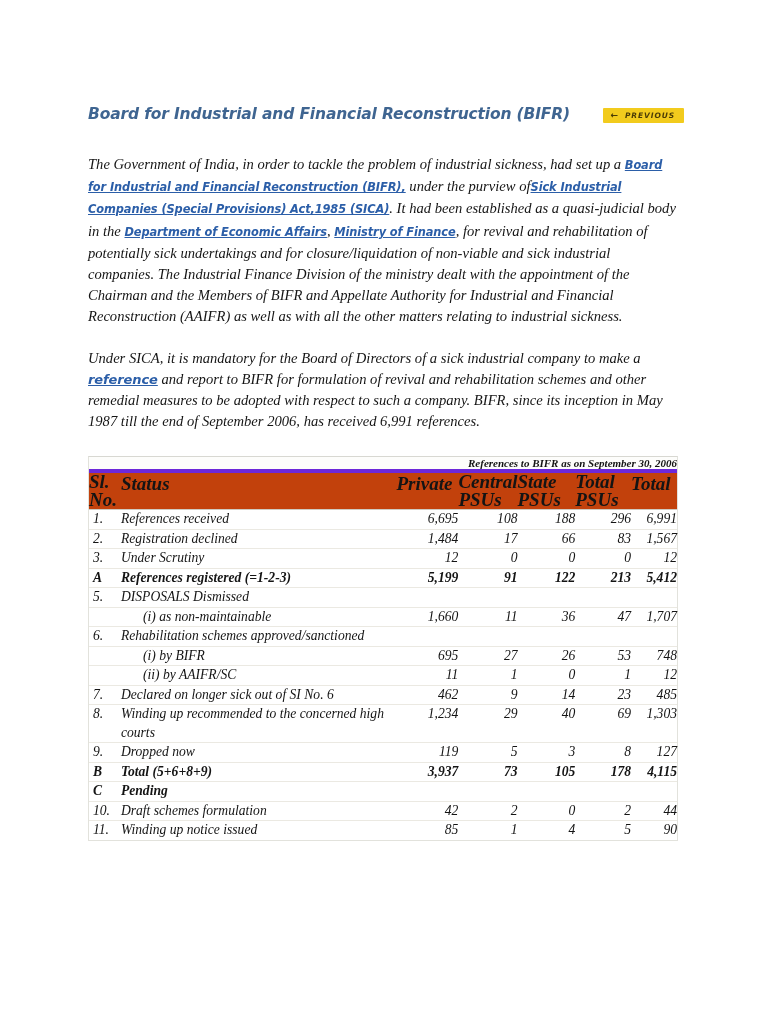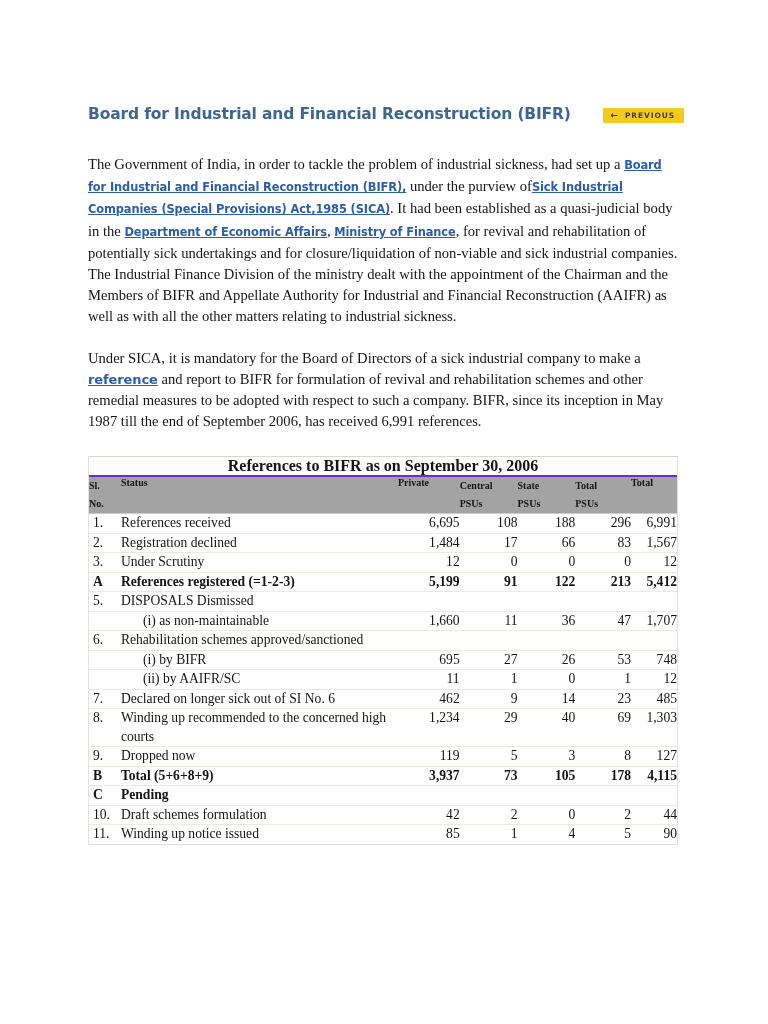--- a/index.html
+++ b/index.html
@@ -20,6 +20,7 @@
     height: 964px;
     box-sizing: border-box;
     padding: 0;
+    font-style: italic;
   }
   .content {
     position: absolute;

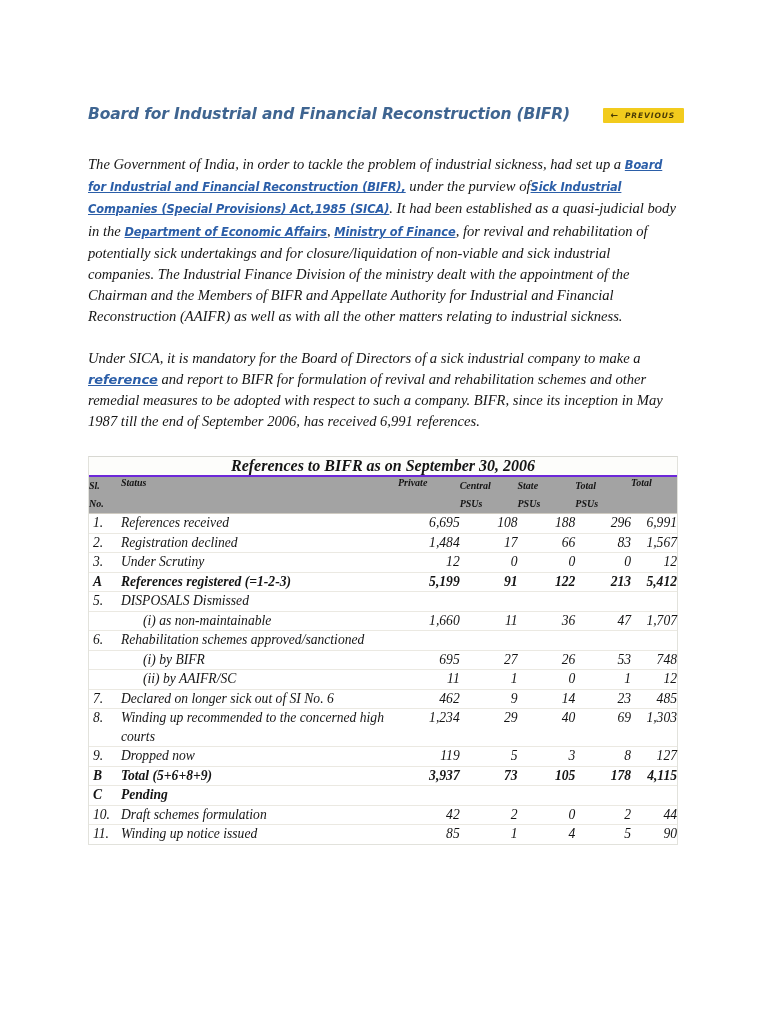--- a/index.html
+++ b/index.html
@@ -120,11 +120,11 @@
     vertical-align: top;
   }
   .tbl-title-row td {
-    text-align: center;
-    font-weight: bold;
-    font-size: 16px;
+    text-align: right;
+    font-weight: bold;
+    font-size: 11px;
     padding: 6px 4px 7px 4px;
-    border-bottom: 2px solid #6d28d9;
+    border-bottom: 4px solid #6d28d9;
     background: #fdfdfb;
   }
   .thead-row td {

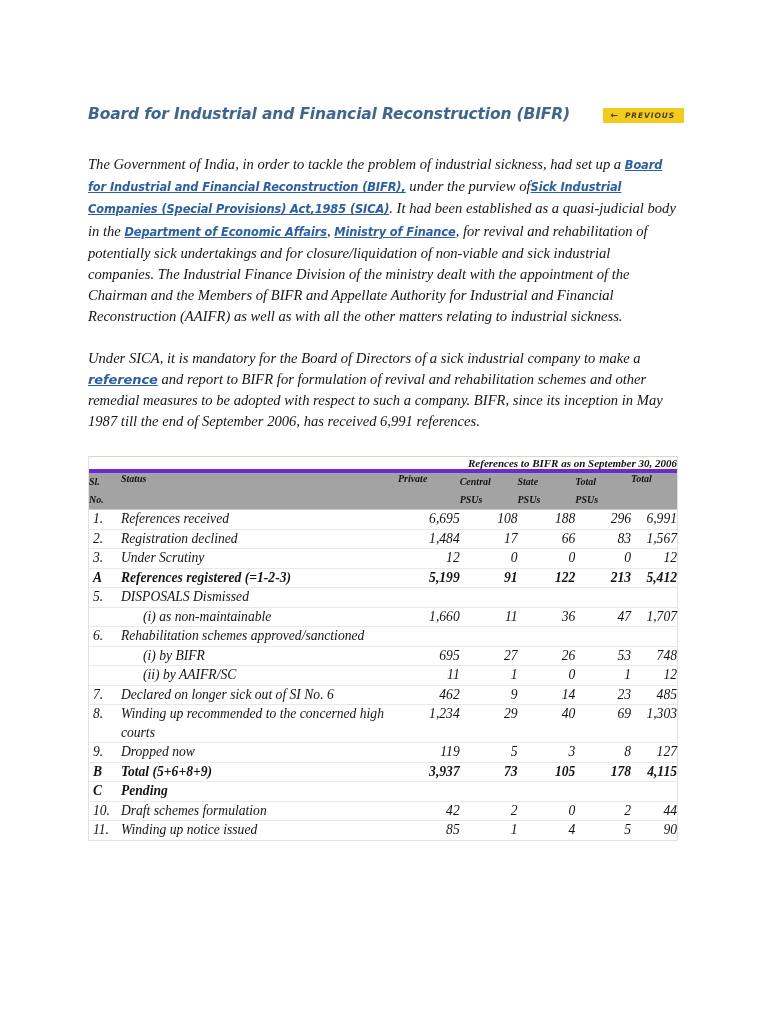--- a/index.html
+++ b/index.html
@@ -129,10 +129,10 @@
   }
   .thead-row td {
     font-weight: bold;
-    font-size: 10px;
+    font-size: 19px;
     padding: 5px 6px 6px 6px;
     border-bottom: 1px solid #cfcbc2;
-    background: #a3a3a3;
+    background: #c2410c;
     vertical-align: top;
   }
   .thead-row td.num { }

